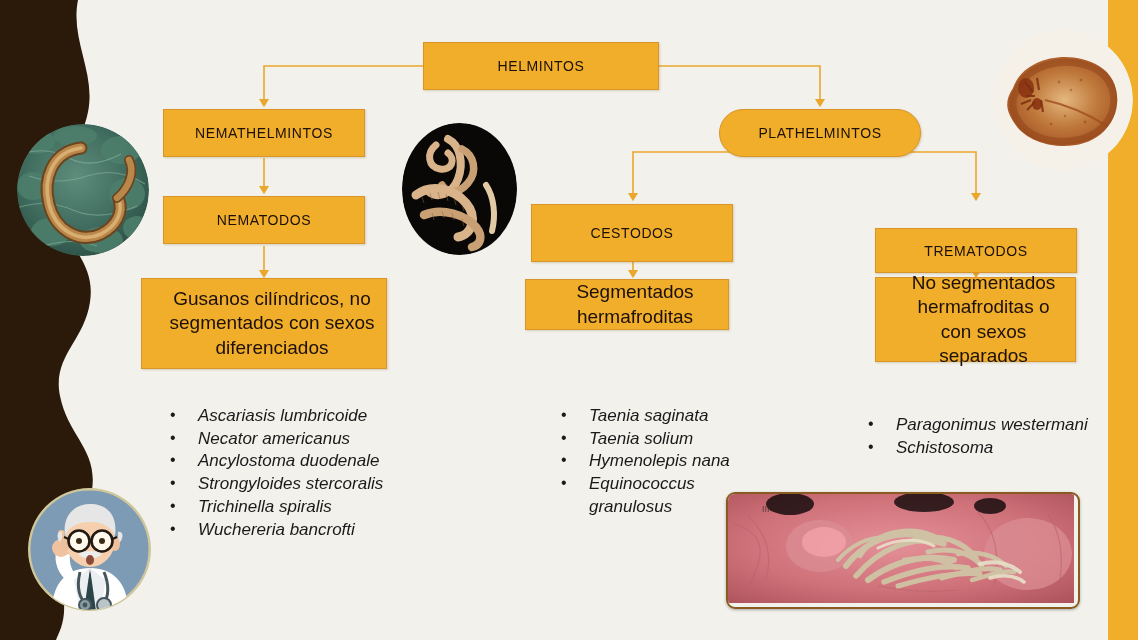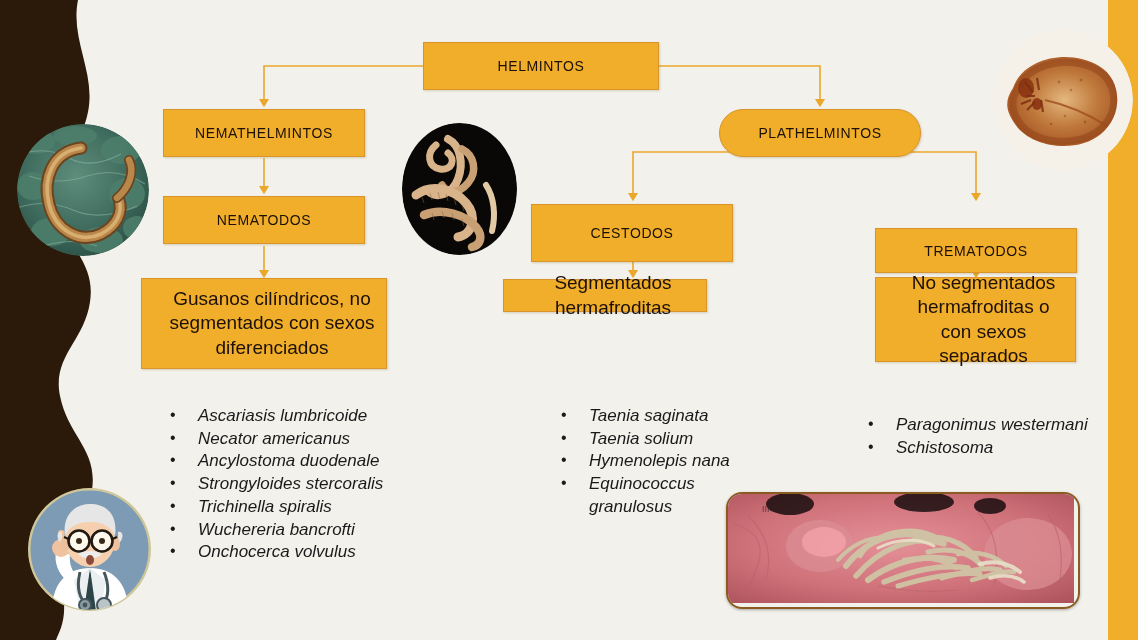--- a/index.html
+++ b/index.html
@@ -207,7 +207,7 @@
     <span class="box-desc">Gusanos cilíndricos, no segmentados con sexos diferenciados</span>
   </div>
 
-  <div class="box" style="left:503px; top:279px; width:204px; height:33px;">
+  <div class="box" style="left:525px; top:279px; width:204px; height:51px;">
     <span class="box-desc">Segmentados hermafroditas</span>
   </div>
 

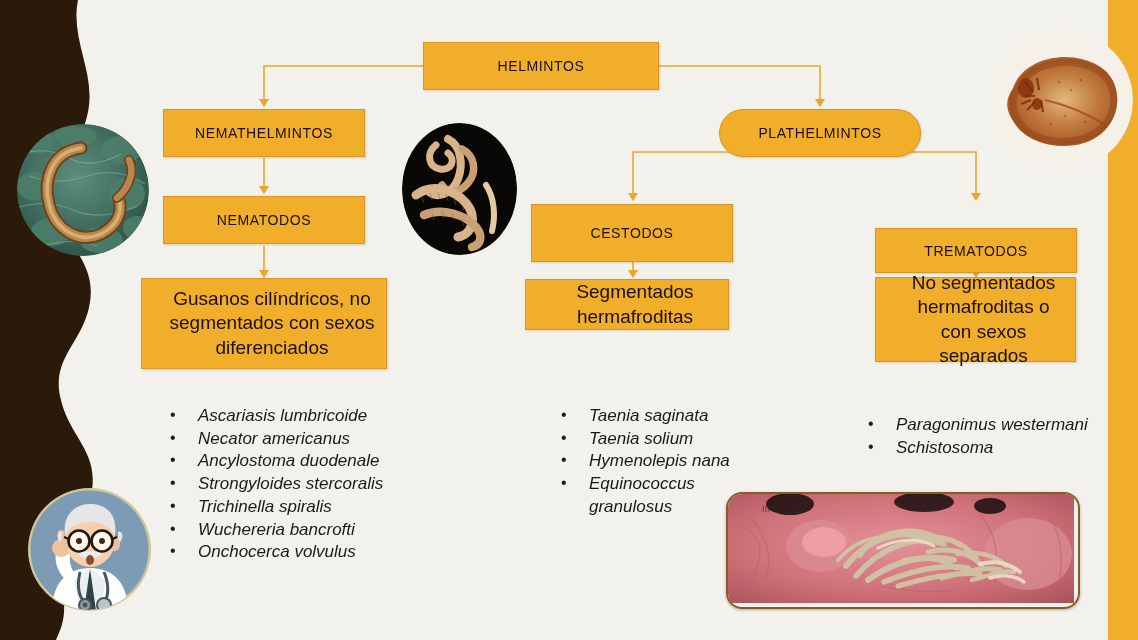--- a/index.html
+++ b/index.html
@@ -128,7 +128,7 @@
   .ph-endoscopy {
     left: 726px; top: 492px;
     width: 350px; height: 113px;
-    border-radius: 16px;
+    border-radius: 9px;
     border: 2px solid #8a5b20;
     box-shadow: 0 1px 3px rgba(0,0,0,0.3);
   }

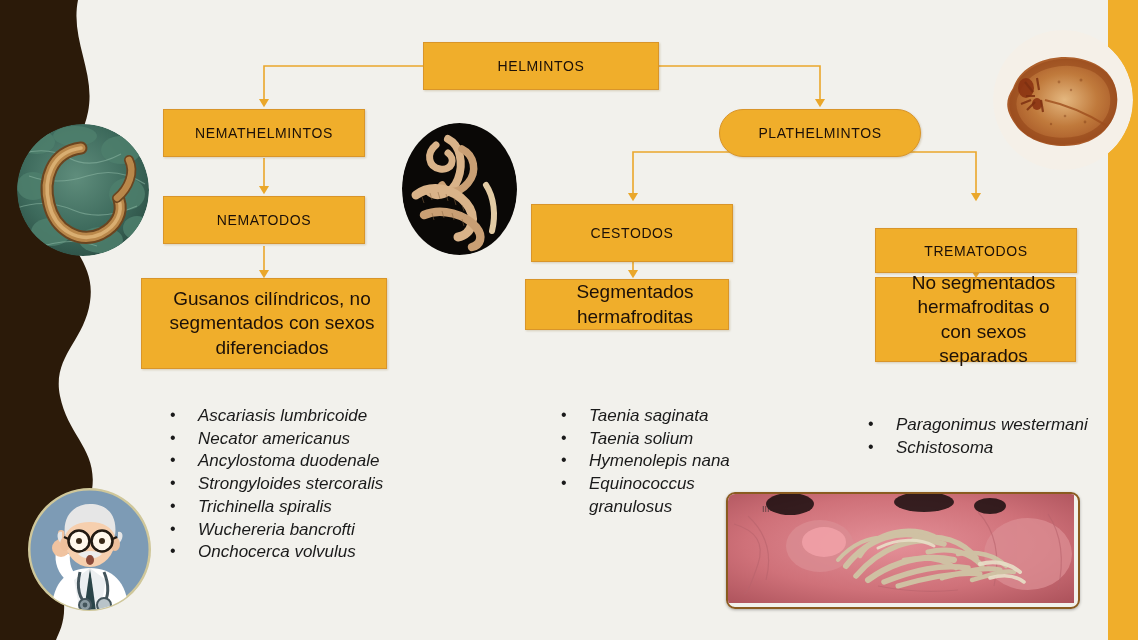--- a/index.html
+++ b/index.html
@@ -222,7 +222,6 @@
       <li class="bullet">Strongyloides stercoralis</li>
       <li class="bullet">Trichinella spiralis</li>
       <li class="bullet">Wuchereria bancrofti</li>
-      <li class="bullet">Onchocerca volvulus</li>
     </ul>
 
   <ul class="species-list" style="left:543px; top:393px;" id="list-cestodos">

